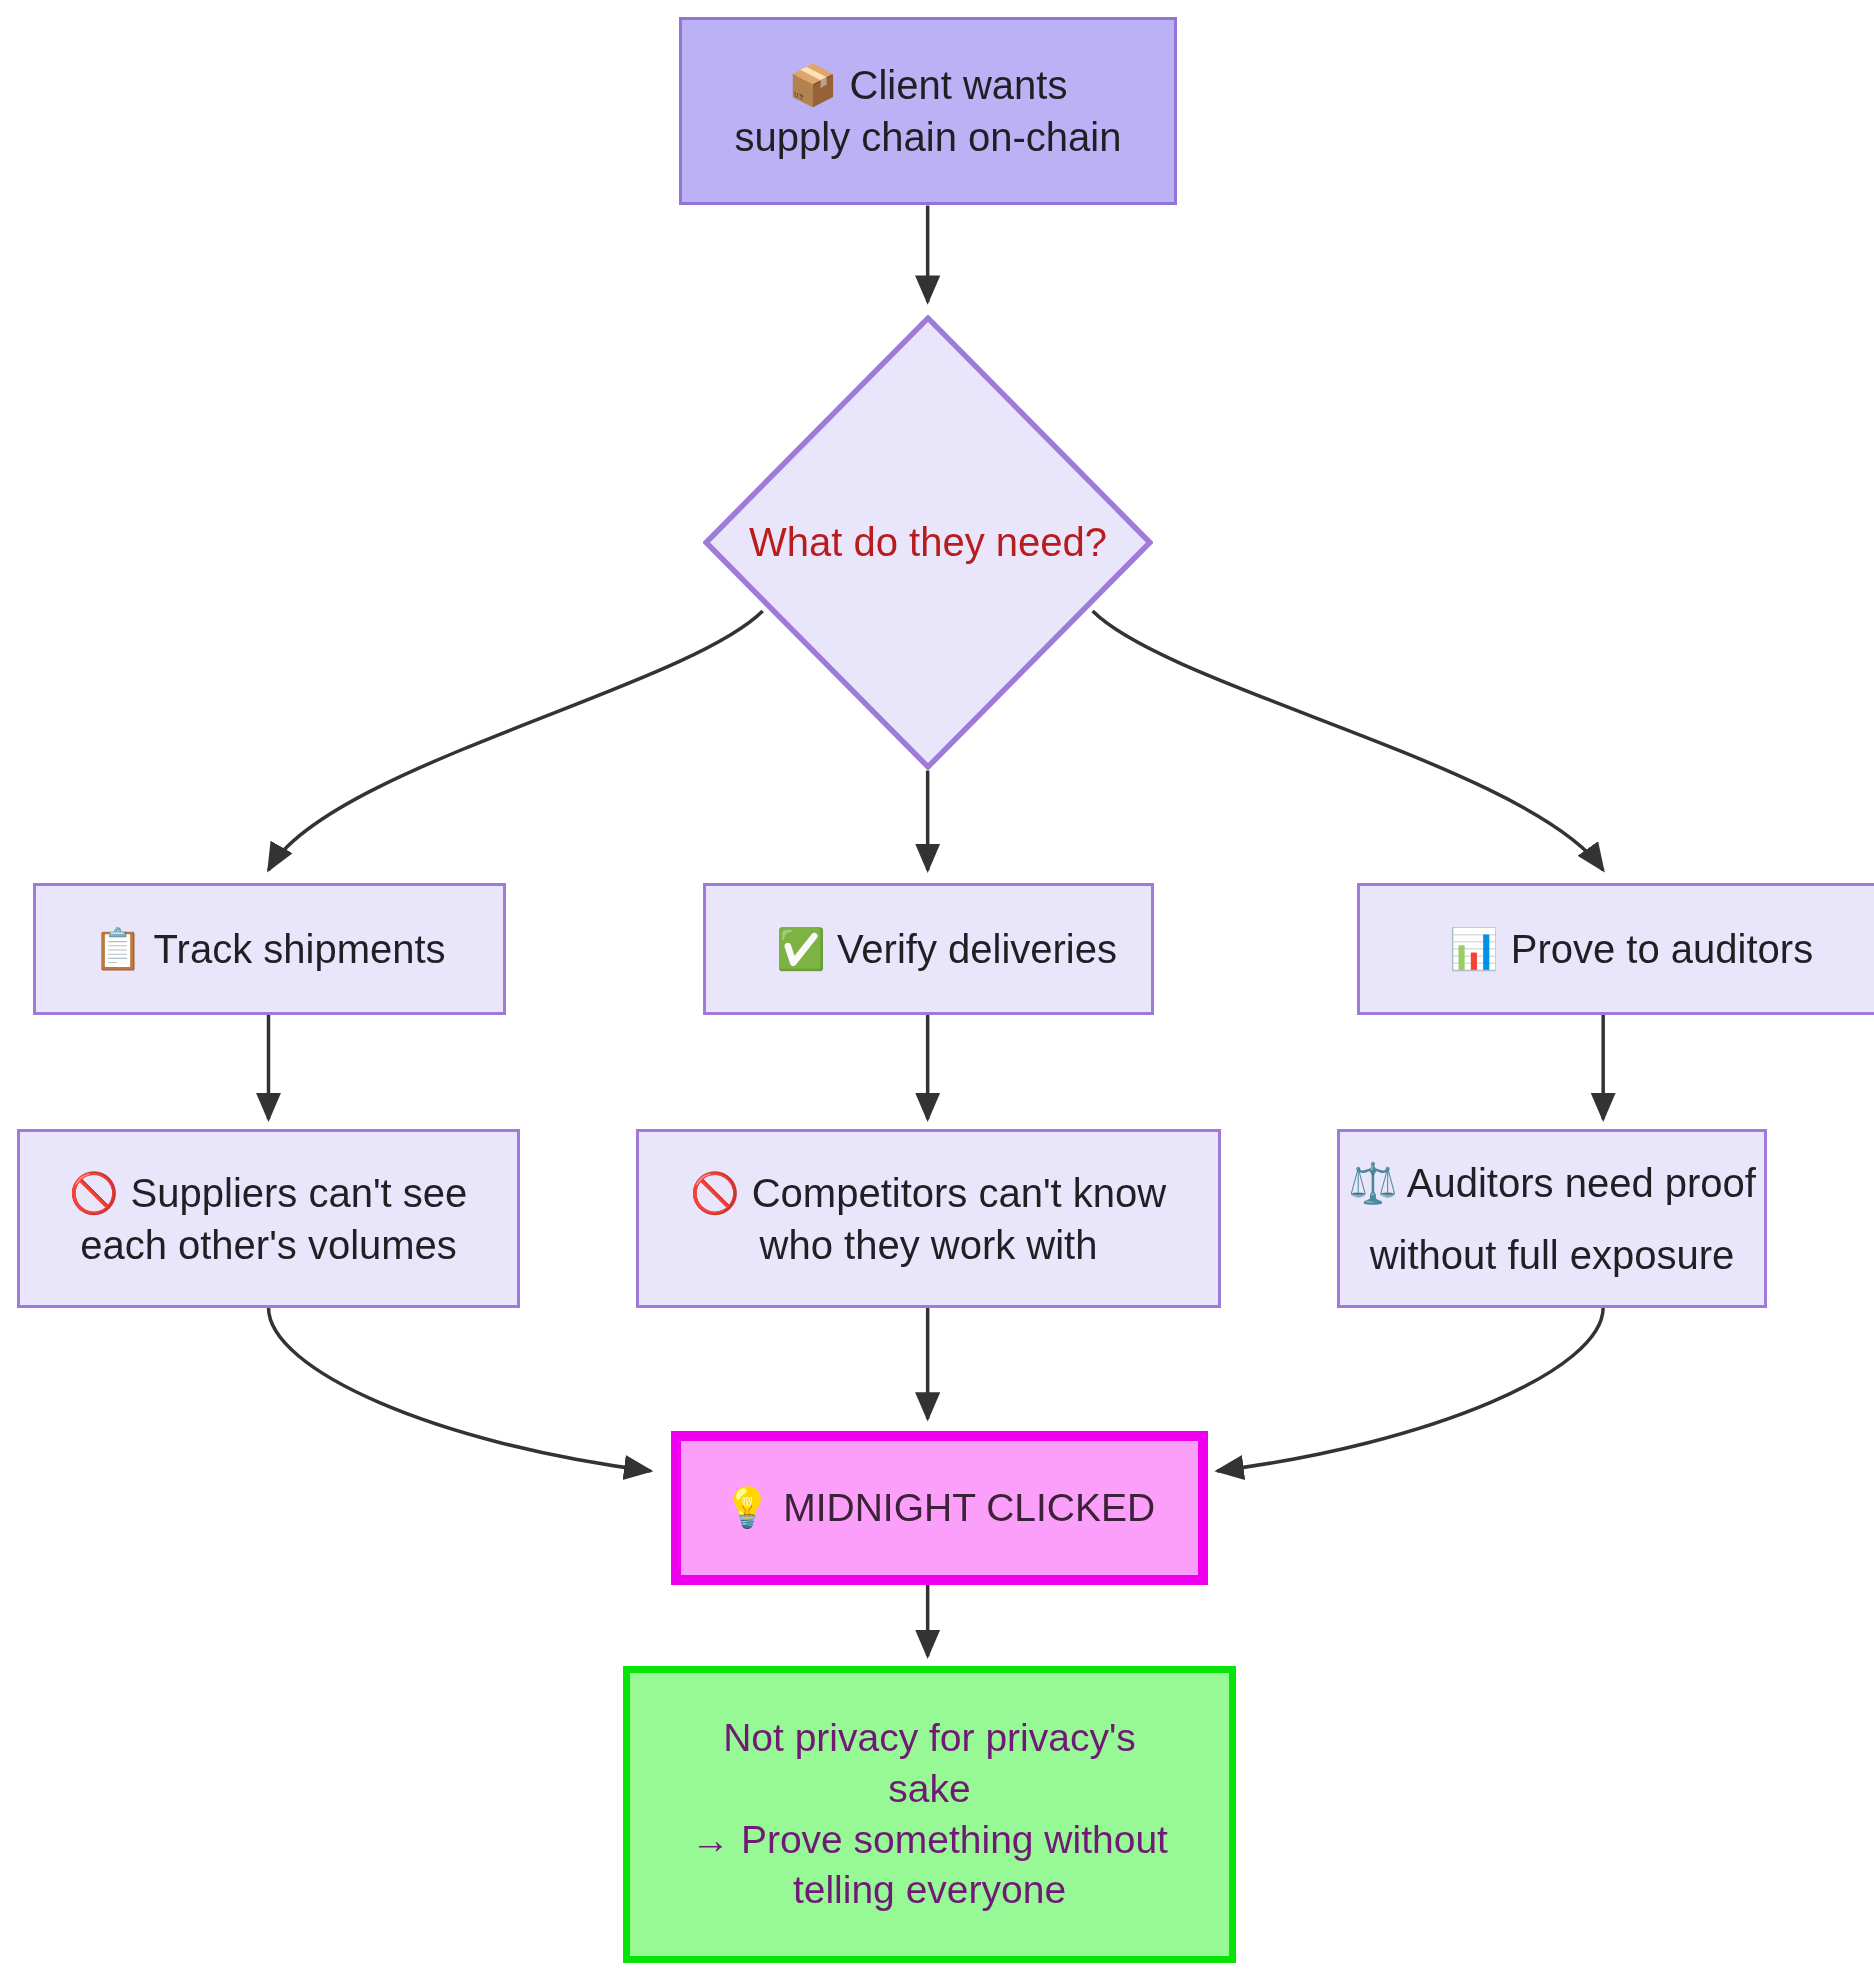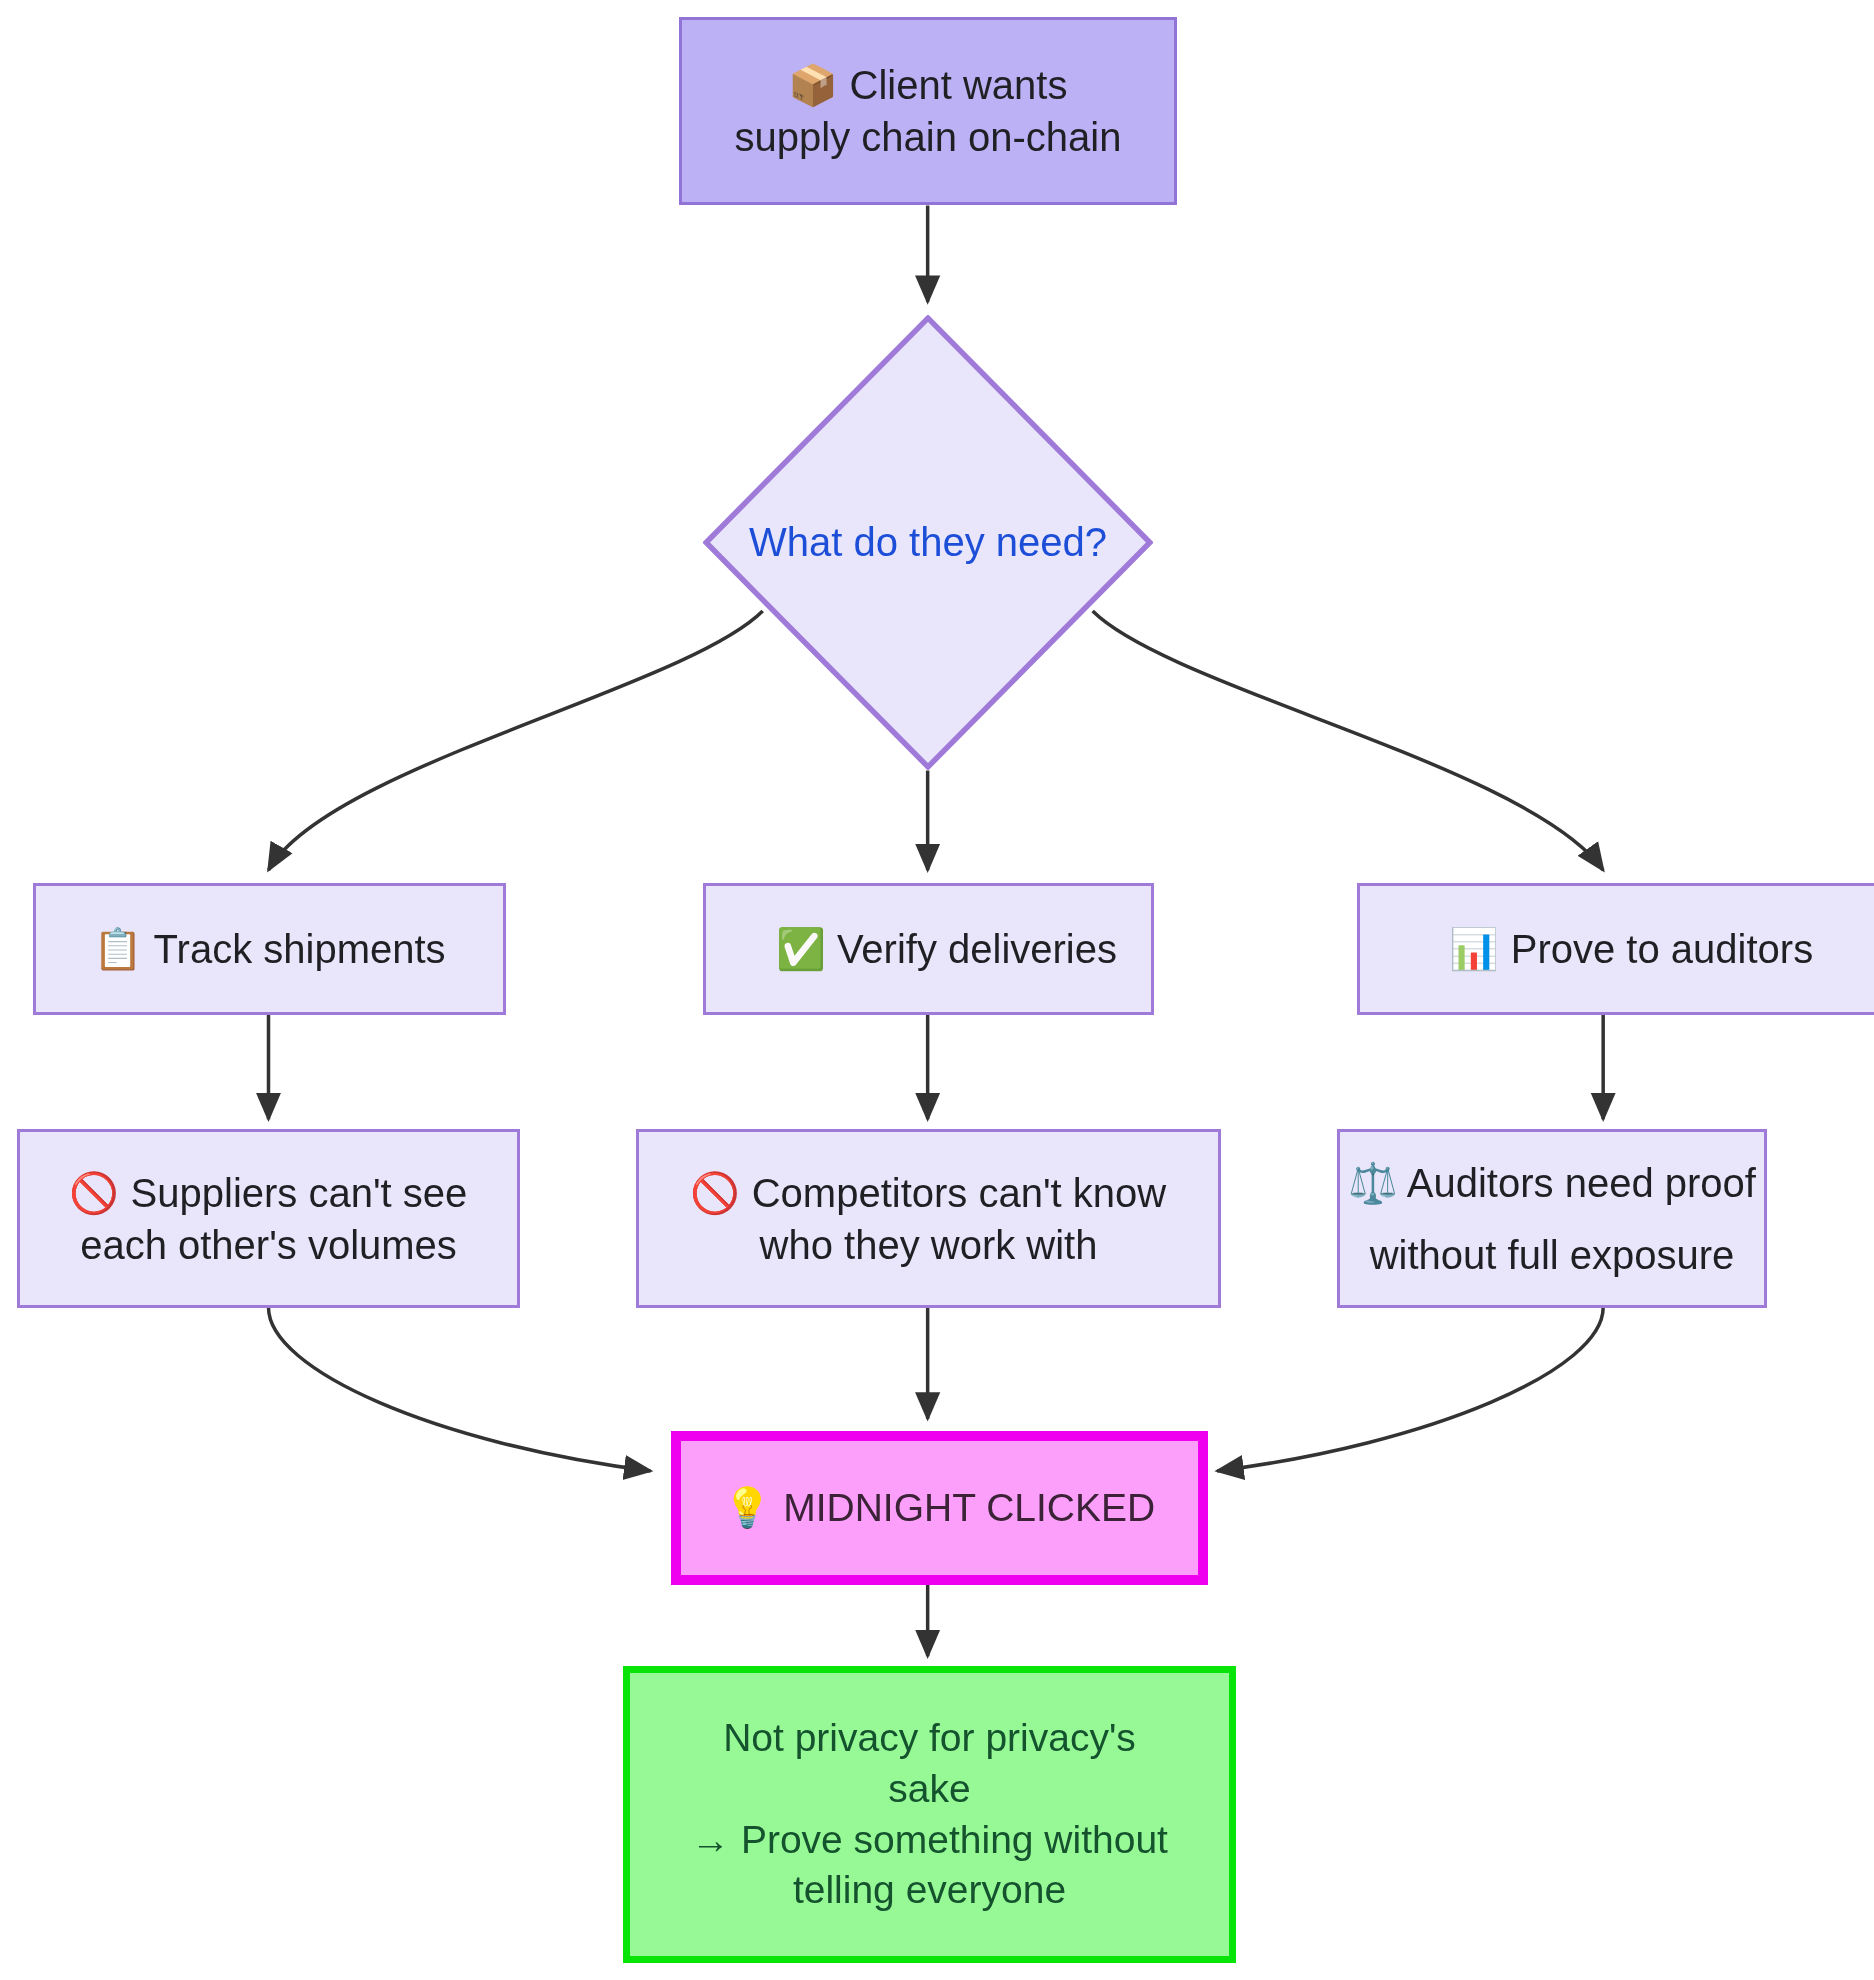--- a/index.html
+++ b/index.html
@@ -83,7 +83,7 @@
     position: relative;
     z-index: 2;
     font-size: 40px;
-    color: #1d4ed8;
+    color: #b91c1c;
     white-space: nowrap;
   }
 </style>

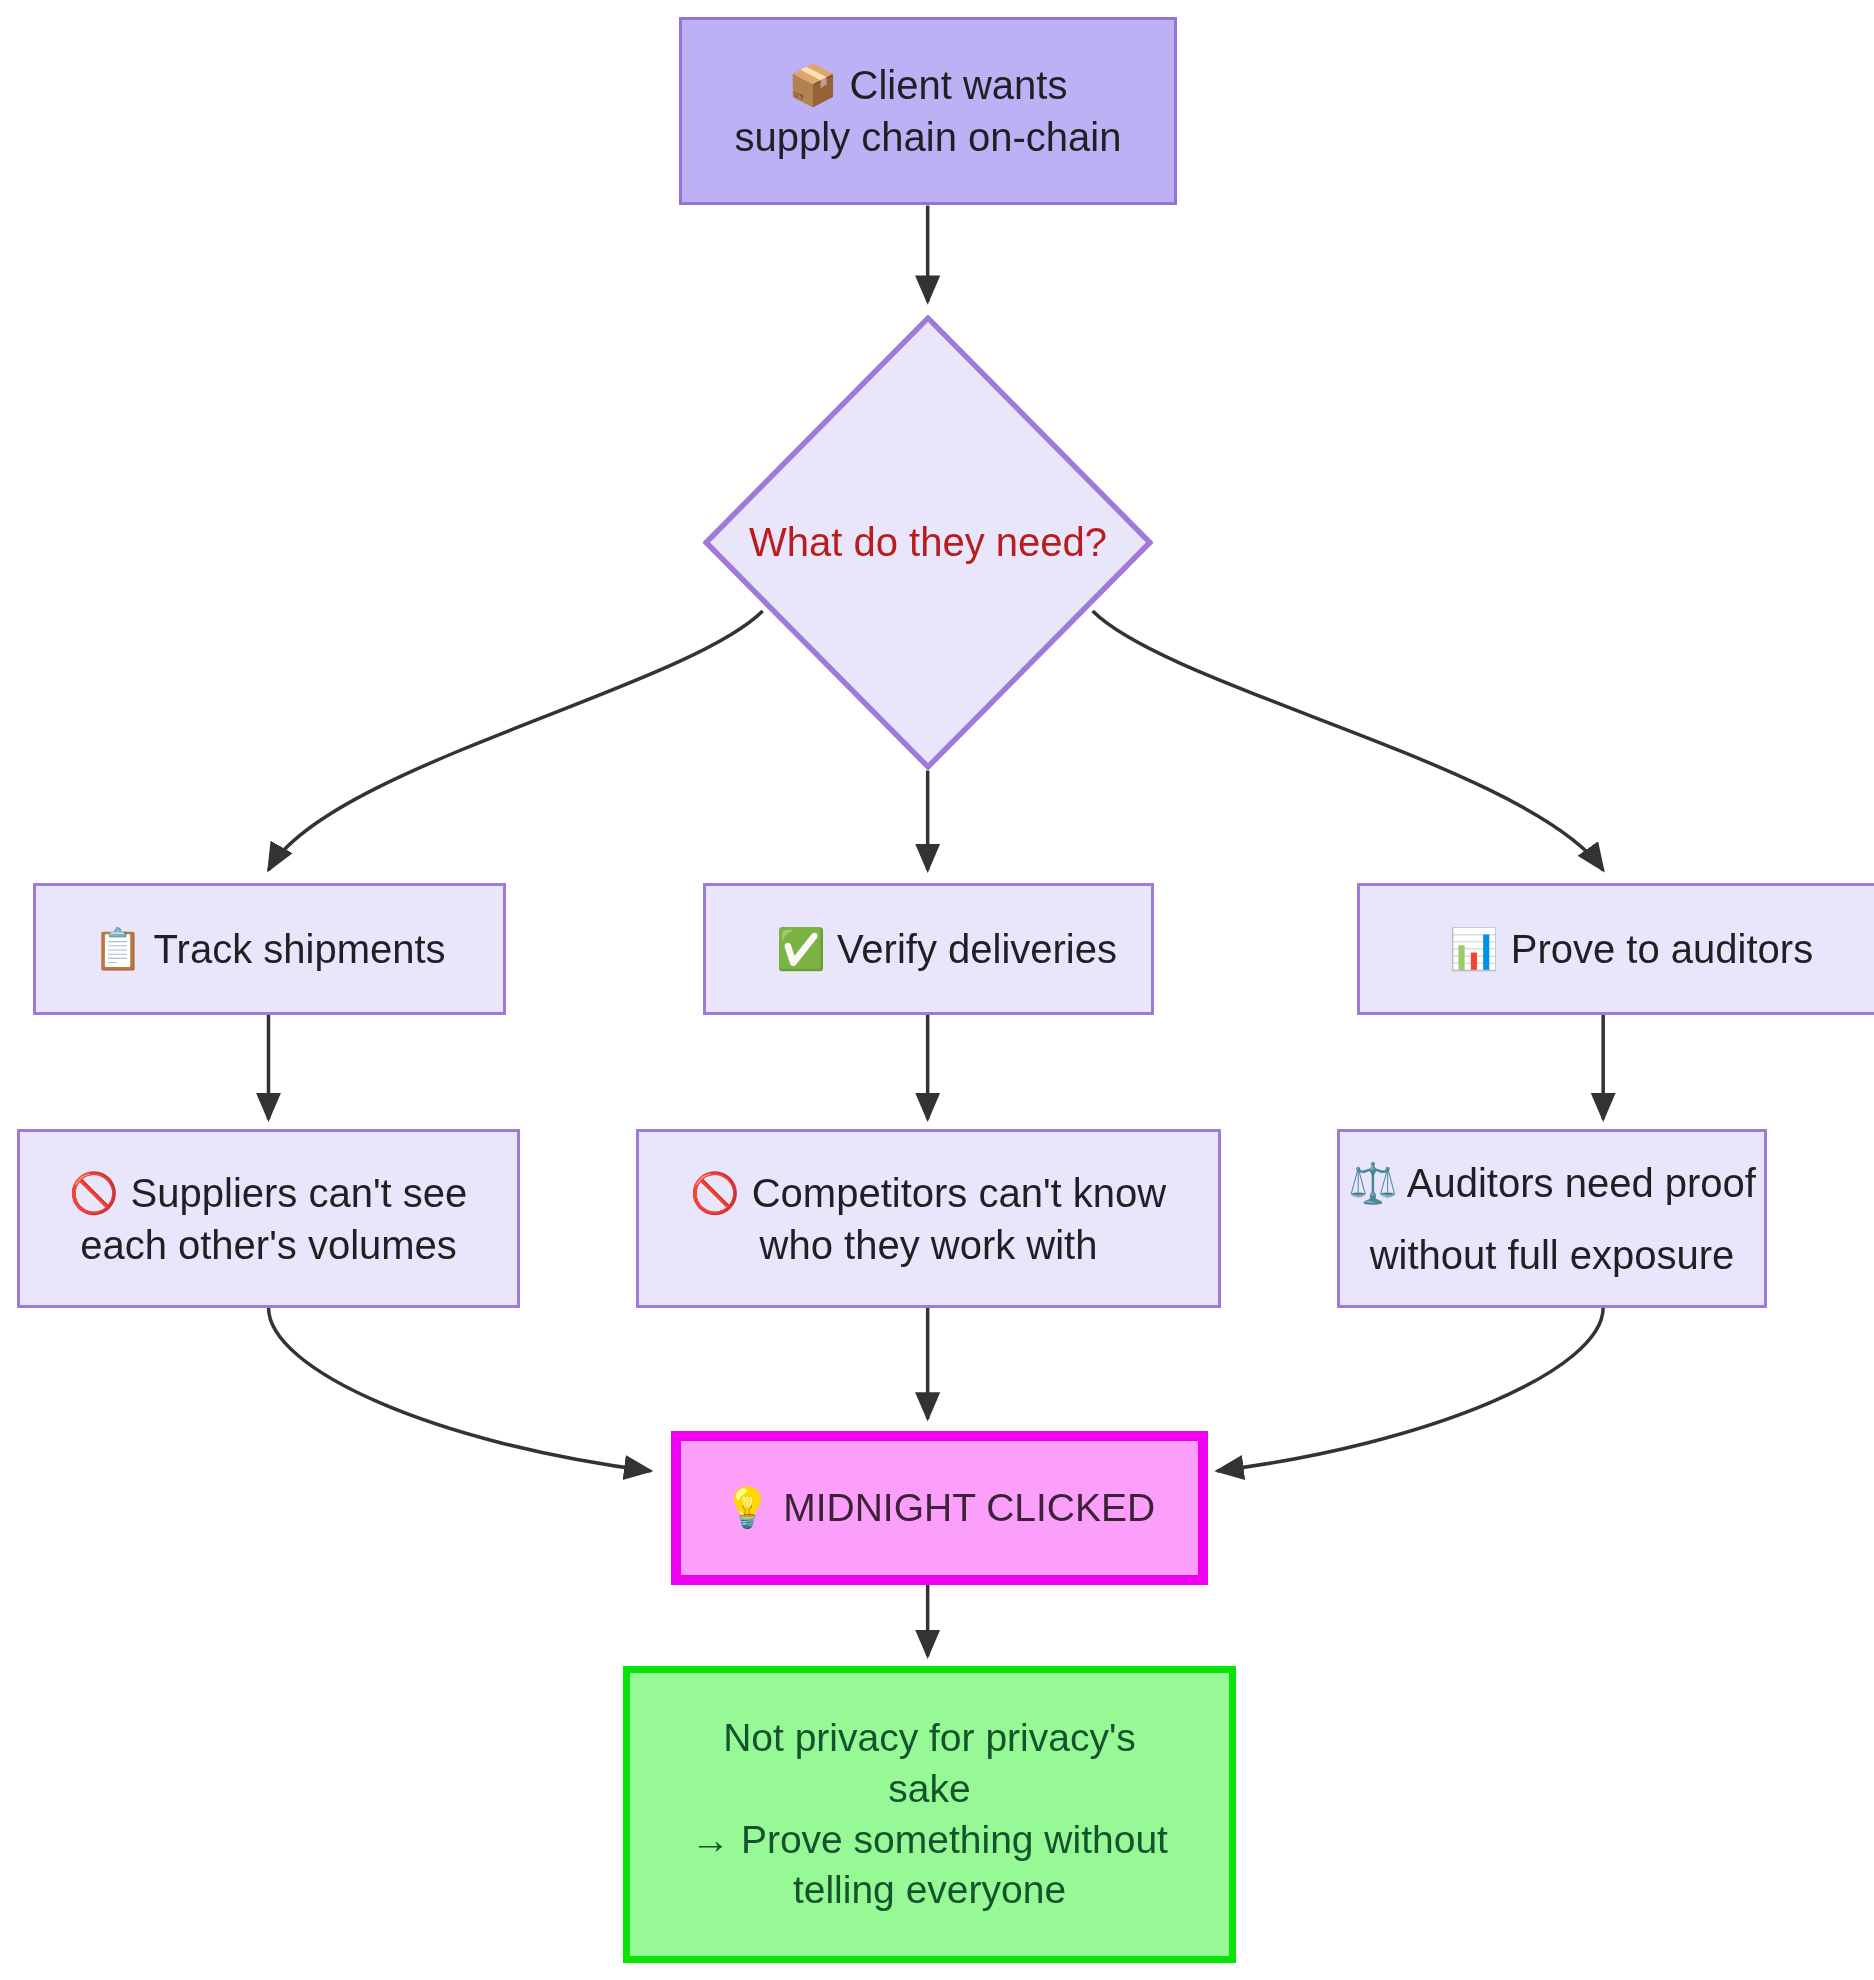--- a/index.html
+++ b/index.html
@@ -63,7 +63,7 @@
     background: #96f996;
     border: 7.8px solid #08e408;
     font-size: 39px;
-    color: #14532d;
+    color: #701a75;
   }
 
   

